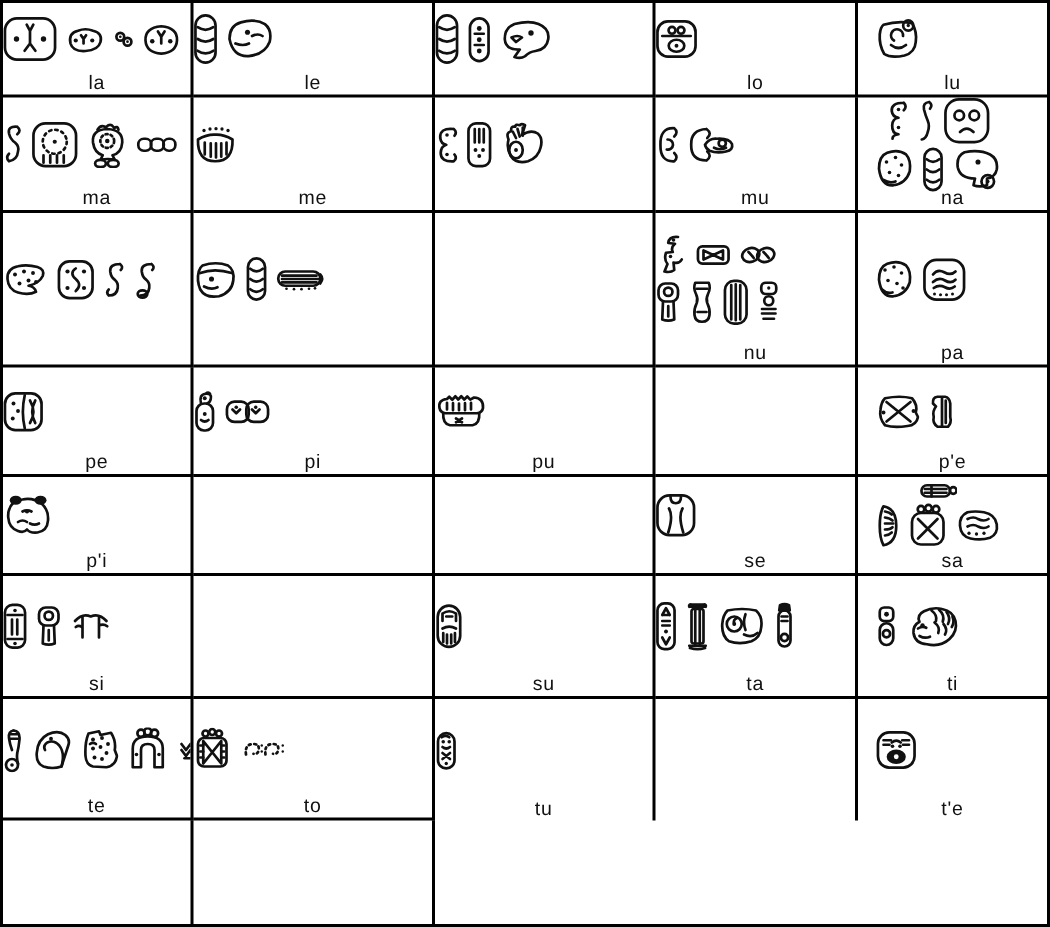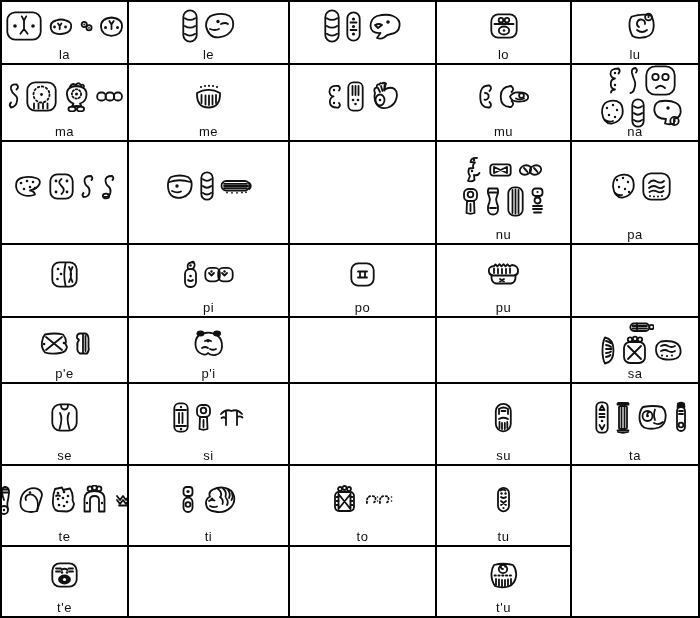--- a/index.html
+++ b/index.html
@@ -15,7 +15,7 @@
     position:relative;box-sizing:border-box;overflow:hidden;
     border-right:2px solid var(--line);
     border-bottom:2px solid var(--line);
-    display:flex;align-items:center;justify-content:center;
+    display:flex;align-items:center;
   }
   .cell:nth-child(5n){border-right:none;padding-left:12px;}
   .cell:nth-last-child(-n+5){border-bottom:none;text-decoration:underline;}

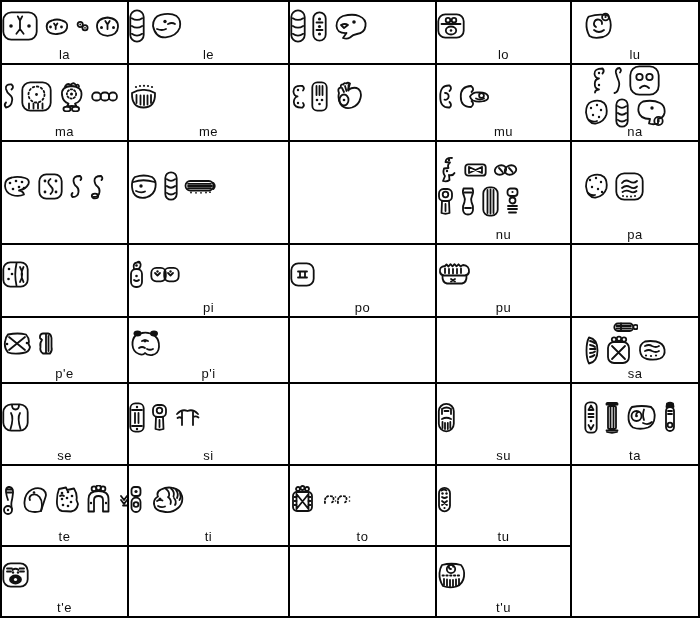--- a/index.html
+++ b/index.html
@@ -490,6 +490,7 @@
           </span>
         </div>
       </div>
+      <div class="label">pe</div>
     </div>
     <div class="cell">
       <div class="glyphs">

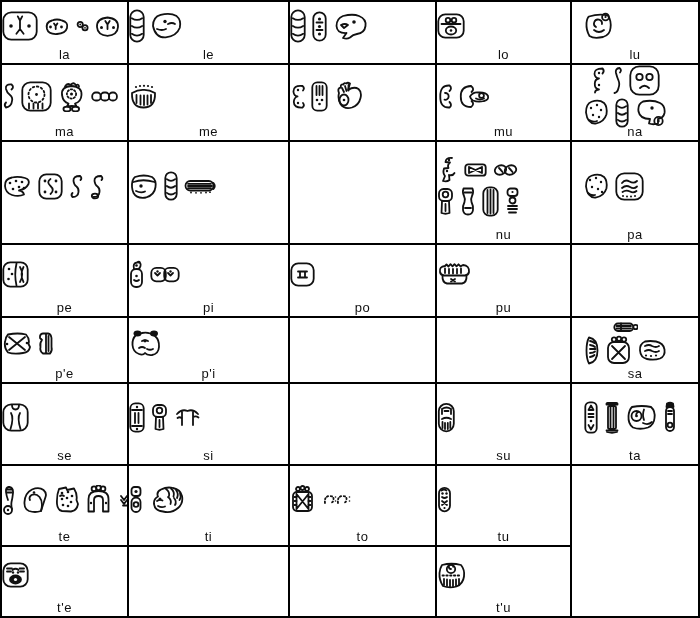--- a/index.html
+++ b/index.html
@@ -521,19 +521,6 @@
       <div class="glyphs">
         <div class="glyph-row">
           <span class="glyph">
-            <svg width="25" height="25" viewBox="0 0 25 25" fill="none" stroke="currentColor" stroke-width="1.8" stroke-linecap="round" stroke-linejoin="round">
-              <rect x="1.3" y="1.3" width="22.4" height="22.4" rx="7"></rect>
-              <path d="M8 9.5 H17 M8 15.5 H17 M10 9.5 V15.5 M15 9.5 V15.5"></path>
-            </svg>
-          </span>
-        </div>
-      </div>
-      <div class="label">po</div>
-    </div>
-    <div class="cell">
-      <div class="glyphs">
-        <div class="glyph-row">
-          <span class="glyph">
             <svg width="35" height="25" viewBox="0 0 35 25" fill="none" stroke="currentColor" stroke-width="1.8" stroke-linecap="round" stroke-linejoin="round">
               <path d="M3 10 Q2 4.5 8 4 L9.5 2.5 L11.5 4.5 L13.5 2.2 L15.5 4.3 L17.5 2.2 L19.5 4.3 L21.5 2.3 L23.5 4.4 L26 3 Q32.5 3.5 32 10 Q31.5 13 28 13.5 L7 13.5 Q3.5 13 3 10 Z"></path>
               <path d="M8 6.5 V11 M12 6.8 V11.5 M16 7 V11.5 M20 6.8 V11.5 M24 6.5 V11"></path>

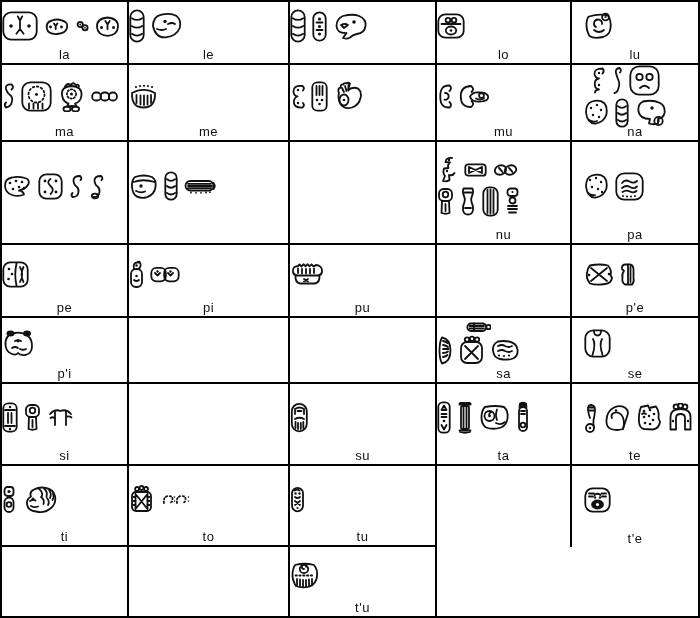--- a/index.html
+++ b/index.html
@@ -577,6 +577,20 @@
       <div class="glyphs">
         <div class="glyph-row">
           <span class="glyph">
+            <svg width="27" height="29" viewBox="0 0 27 29" fill="none" stroke="currentColor" stroke-width="1.8" stroke-linecap="round" stroke-linejoin="round">
+              <rect x="1.3" y="1.3" width="24.4" height="26.4" rx="8"></rect>
+              <path d="M10 2 Q10 6.5 13.5 6.5 Q17 6.5 17 2"></path>
+              <path d="M9 10 Q12 15 8.5 26 M18 10 Q15 15 18.5 26"></path>
+            </svg>
+          </span>
+        </div>
+      </div>
+      <div class="label">se</div>
+    </div>
+    <div class="cell">
+      <div class="glyphs">
+        <div class="glyph-row">
+          <span class="glyph">
             <svg width="25" height="12" viewBox="0 0 25 12" fill="none" stroke="currentColor" stroke-width="1.8" stroke-linecap="round" stroke-linejoin="round">
               <rect x="1.3" y="2.5" width="19" height="7.5" rx="3.7"></rect>
               <path d="M3.5 5 H18 M3.5 7.5 H18 M8 2.5 V10"></path>
@@ -612,20 +626,6 @@
         </div>
       </div>
       <div class="label">sa</div>
-    </div>
-    <div class="cell">
-      <div class="glyphs">
-        <div class="glyph-row">
-          <span class="glyph">
-            <svg width="27" height="29" viewBox="0 0 27 29" fill="none" stroke="currentColor" stroke-width="1.8" stroke-linecap="round" stroke-linejoin="round">
-              <rect x="1.3" y="1.3" width="24.4" height="26.4" rx="8"></rect>
-              <path d="M10 2 Q10 6.5 13.5 6.5 Q17 6.5 17 2"></path>
-              <path d="M9 10 Q12 15 8.5 26 M18 10 Q15 15 18.5 26"></path>
-            </svg>
-          </span>
-        </div>
-      </div>
-      <div class="label">se</div>
     </div>
     <div class="cell">
       <div class="glyphs">

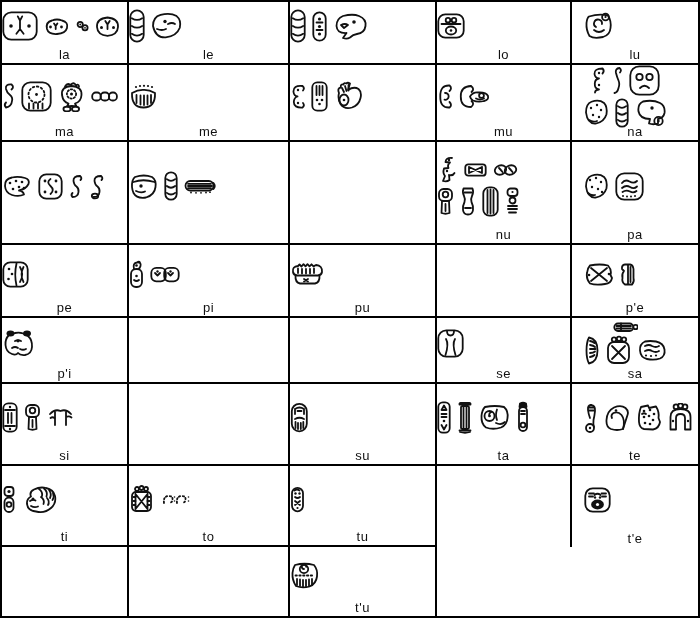--- a/index.html
+++ b/index.html
@@ -712,6 +712,30 @@
       <div class="glyphs">
         <div class="glyph-row">
           <span class="glyph">
+            <svg width="14" height="29" viewBox="0 0 14 29" fill="none" stroke="currentColor" stroke-width="1.8" stroke-linecap="round" stroke-linejoin="round">
+              <rect x="2.5" y="2" width="9" height="9" rx="3"></rect>
+              <circle cx="7" cy="6.5" r="1.6" fill="currentColor" stroke="none"></circle>
+              <rect x="2.5" y="12.5" width="9" height="14.5" rx="4.5"></rect>
+              <circle cx="7" cy="19.5" r="2.4"></circle>
+            </svg>
+          </span>
+          <span class="glyph">
+            <svg width="36" height="31" viewBox="0 0 36 31" fill="none" stroke="currentColor" stroke-width="1.8" stroke-linecap="round" stroke-linejoin="round">
+              <path d="M14 27.5 Q6 27 5 20 Q4.5 15 9 12.5 Q7 8 12 5.5 Q18 2.5 24 4 Q31.5 5.5 33 12 Q34.5 19 29 24 Q23 29.5 14 27.5 Z"></path>
+              <path d="M17 5 Q21 8 20 12 M22 4.5 Q26 8 24.5 12.5 M27 6 Q30 10 28 14 M31 9 Q32.5 13 30.5 16 M19 13 Q23 16 21.5 20 M25 14 Q28 17.5 26 21"></path>
+              <path d="M8 17 q3 -2 5.5 -0.5"></path>
+              <circle cx="11" cy="15" r="1.5" fill="currentColor" stroke="none"></circle>
+              <path d="M9 22 q3.5 2 7 0.5"></path>
+            </svg>
+          </span>
+        </div>
+      </div>
+      <div class="label">ti</div>
+    </div>
+    <div class="cell">
+      <div class="glyphs">
+        <div class="glyph-row">
+          <span class="glyph">
             <svg width="14" height="31" viewBox="0 0 14 31" fill="none" stroke="currentColor" stroke-width="1.8" stroke-linecap="round" stroke-linejoin="round">
               <path d="M7 3 Q11.5 3.5 11 9 Q10.5 14 9.5 18 Q9 22 10 25"></path>
               <path d="M7 3 Q3.5 3.5 4 8 Q4.5 12 6 16"></path>
@@ -766,30 +790,6 @@
       <div class="glyphs">
         <div class="glyph-row">
           <span class="glyph">
-            <svg width="14" height="29" viewBox="0 0 14 29" fill="none" stroke="currentColor" stroke-width="1.8" stroke-linecap="round" stroke-linejoin="round">
-              <rect x="2.5" y="2" width="9" height="9" rx="3"></rect>
-              <circle cx="7" cy="6.5" r="1.6" fill="currentColor" stroke="none"></circle>
-              <rect x="2.5" y="12.5" width="9" height="14.5" rx="4.5"></rect>
-              <circle cx="7" cy="19.5" r="2.4"></circle>
-            </svg>
-          </span>
-          <span class="glyph">
-            <svg width="36" height="31" viewBox="0 0 36 31" fill="none" stroke="currentColor" stroke-width="1.8" stroke-linecap="round" stroke-linejoin="round">
-              <path d="M14 27.5 Q6 27 5 20 Q4.5 15 9 12.5 Q7 8 12 5.5 Q18 2.5 24 4 Q31.5 5.5 33 12 Q34.5 19 29 24 Q23 29.5 14 27.5 Z"></path>
-              <path d="M17 5 Q21 8 20 12 M22 4.5 Q26 8 24.5 12.5 M27 6 Q30 10 28 14 M31 9 Q32.5 13 30.5 16 M19 13 Q23 16 21.5 20 M25 14 Q28 17.5 26 21"></path>
-              <path d="M8 17 q3 -2 5.5 -0.5"></path>
-              <circle cx="11" cy="15" r="1.5" fill="currentColor" stroke="none"></circle>
-              <path d="M9 22 q3.5 2 7 0.5"></path>
-            </svg>
-          </span>
-        </div>
-      </div>
-      <div class="label">ti</div>
-    </div>
-    <div class="cell">
-      <div class="glyphs">
-        <div class="glyph-row">
-          <span class="glyph">
             <svg width="25" height="29" viewBox="0 0 25 29" fill="none" stroke="currentColor" stroke-width="1.8" stroke-linecap="round" stroke-linejoin="round">
               <rect x="3" y="7" width="19" height="19" rx="4"></rect>
               <circle cx="8" cy="4" r="2"></circle>

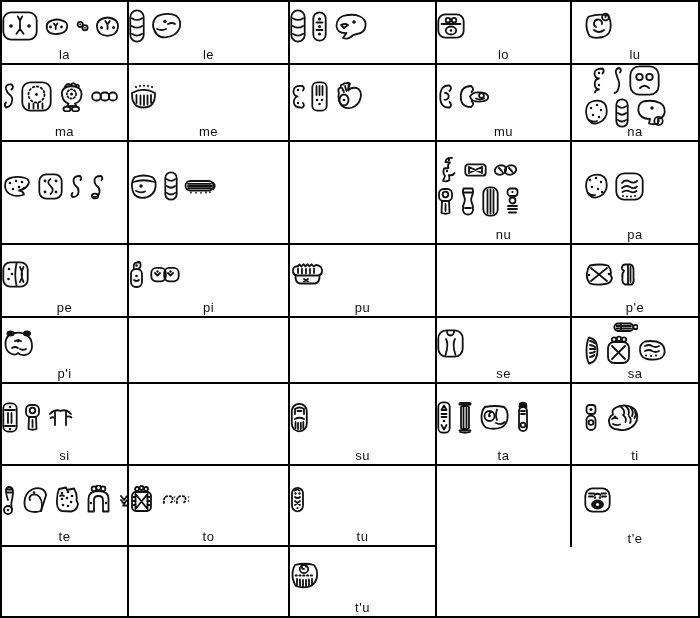--- a/index.html
+++ b/index.html
@@ -852,22 +852,6 @@
     </div>
     <div class="cell"></div>
     <div class="cell"></div>
-    <div class="cell">
-      <div class="glyphs">
-        <div class="glyph-row">
-          <span class="glyph">
-            <svg width="29" height="29" viewBox="0 0 29 29" fill="none" stroke="currentColor" stroke-width="1.8" stroke-linecap="round" stroke-linejoin="round">
-              <path d="M5 4 Q14.5 1.5 24 4 Q28 9 27 15.5 Q26 23 19.5 25.5 Q12 27.5 6 25 Q2 19 2.5 12 Q3 7 5 4 Z"></path>
-              <circle cx="14" cy="8" r="4.2"></circle>
-              <path d="M14 8 a2.2 2.2 0 1 1 2.2 -2.2"></path>
-              <path d="M5.5 14.5 H24" stroke-dasharray="1.4 2.4"></path>
-              <path d="M7 18 V24 M10 18.5 V25 M13 19 V25.5 M16 19 V25.5 M19 18.5 V25 M22 18 V24"></path>
-            </svg>
-          </span>
-        </div>
-      </div>
-      <div class="label">t'u</div>
-    </div>
   </div>
 
 </body></html>

